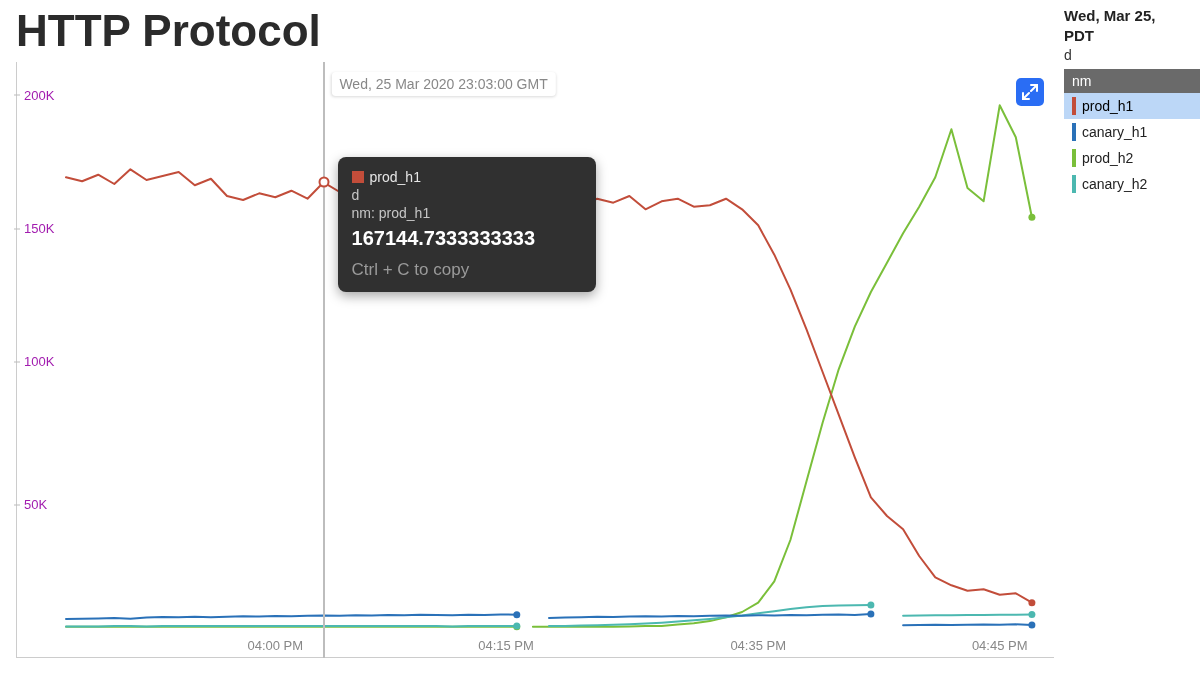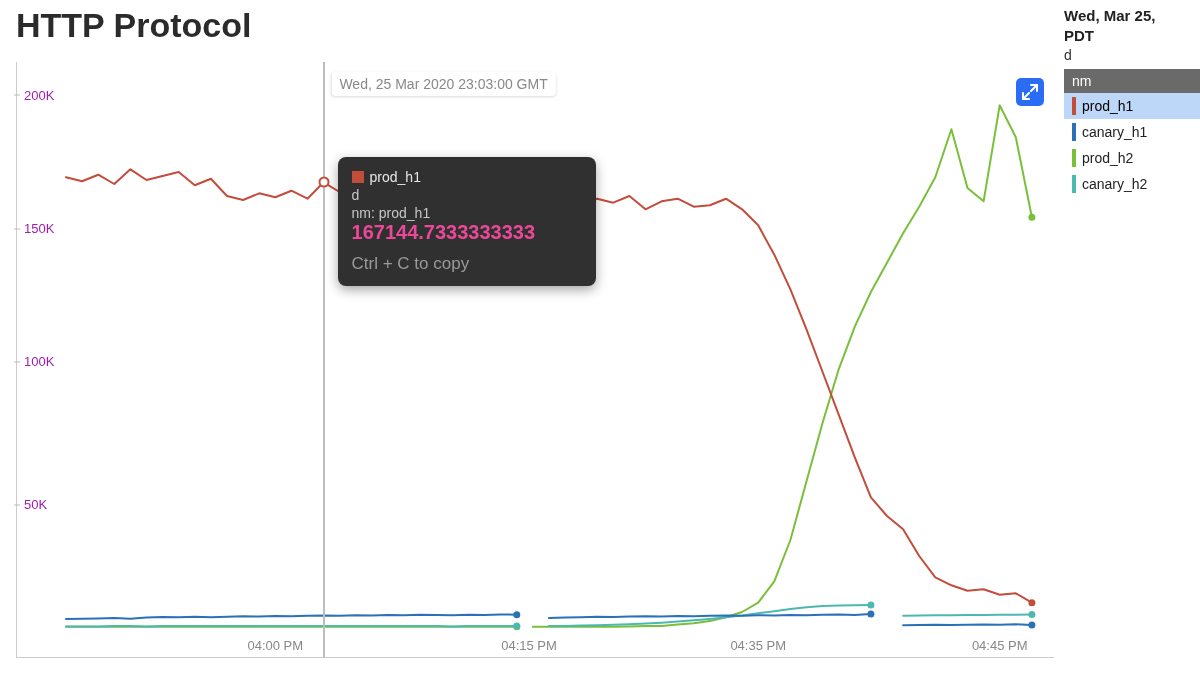--- a/index.html
+++ b/index.html
@@ -19,7 +19,7 @@
     position: absolute;
     top: 6px;
     left: 16px;
-    font-size: 34px;
+    font-size: 44px;
     font-weight: 600;
     color: #2b2b2b;
   }

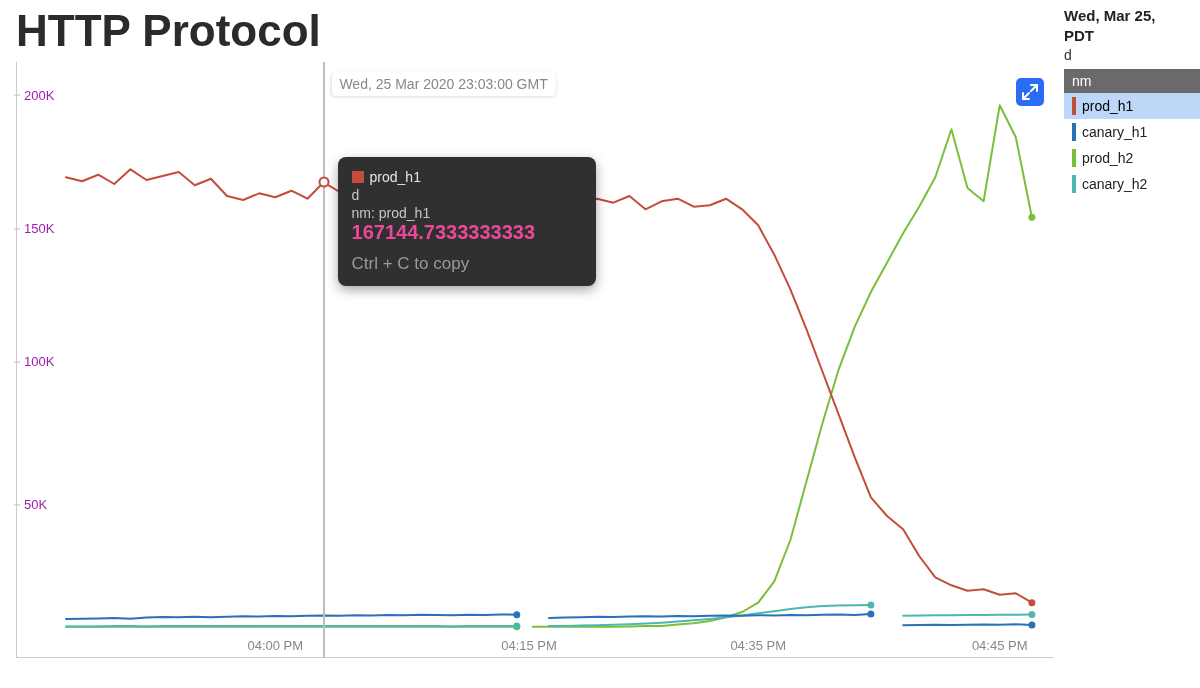--- a/index.html
+++ b/index.html
@@ -103,7 +103,7 @@
   .tooltip .row1 { display: flex; align-items: center; gap: 6px; font-size: 14px; }
   .tooltip .swatch { width: 12px; height: 12px; background: #c24d3a; display: inline-block; }
   .tooltip .dim { color: #c6c6c6; font-size: 14px; margin-top: 2px; }
-  .tooltip .bigval { font-size: 20px; font-weight: 600; margin-top: 0; color: #ec4899; }
+  .tooltip .bigval { font-size: 20px; font-weight: 600; margin-top: 6px; color: #ffffff; }
   .tooltip .ts { font-size: 13px; color: #bdbdbd; margin-top: 4px; }
   .tooltip .hint { font-size: 17px; color: #9a9a9a; margin-top: 10px; }
 

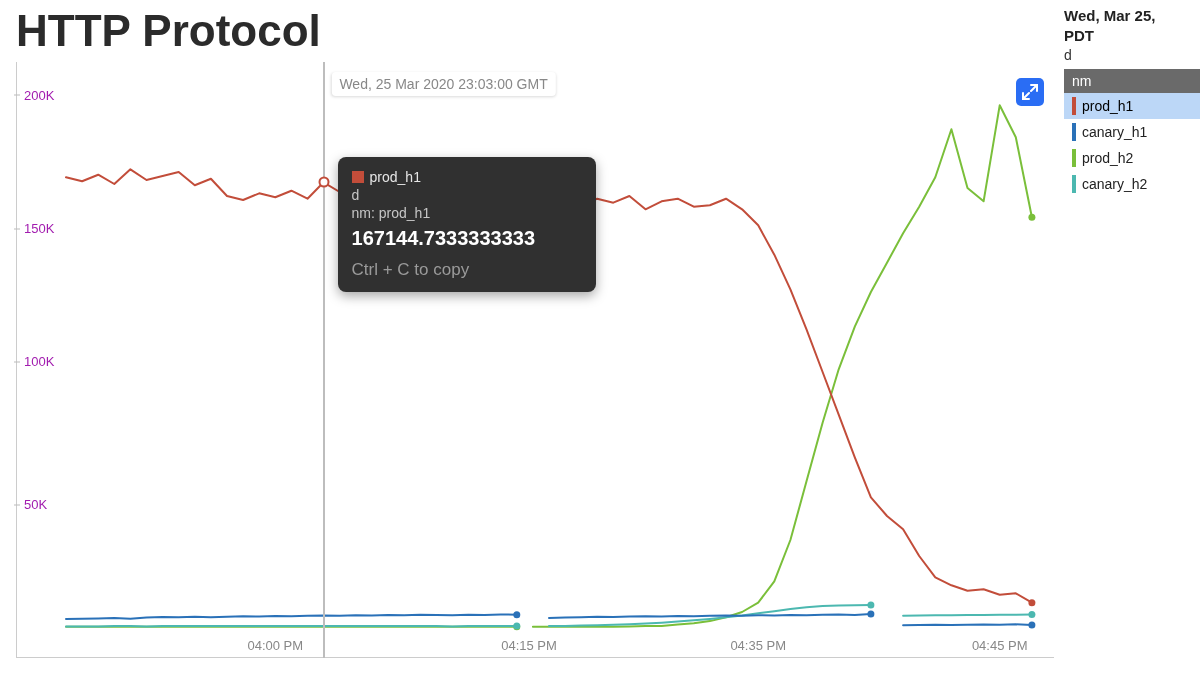--- a/index.html
+++ b/index.html
@@ -199,7 +199,7 @@
       </div>
     <div id="xticks">
         <div class="xtick" style="left: 259.279px; top: 566px;">04:00 PM</div>
-        <div class="xtick" style="left: 513px; top: 566px;">04:15 PM</div>
+        <div class="xtick" style="left: 490px; top: 566px;">04:15 PM</div>
         <div class="xtick" style="left: 742.23px; top: 566px;">04:35 PM</div>
         <div class="xtick" style="left: 983.705px; top: 566px;">04:45 PM</div>
       </div>

